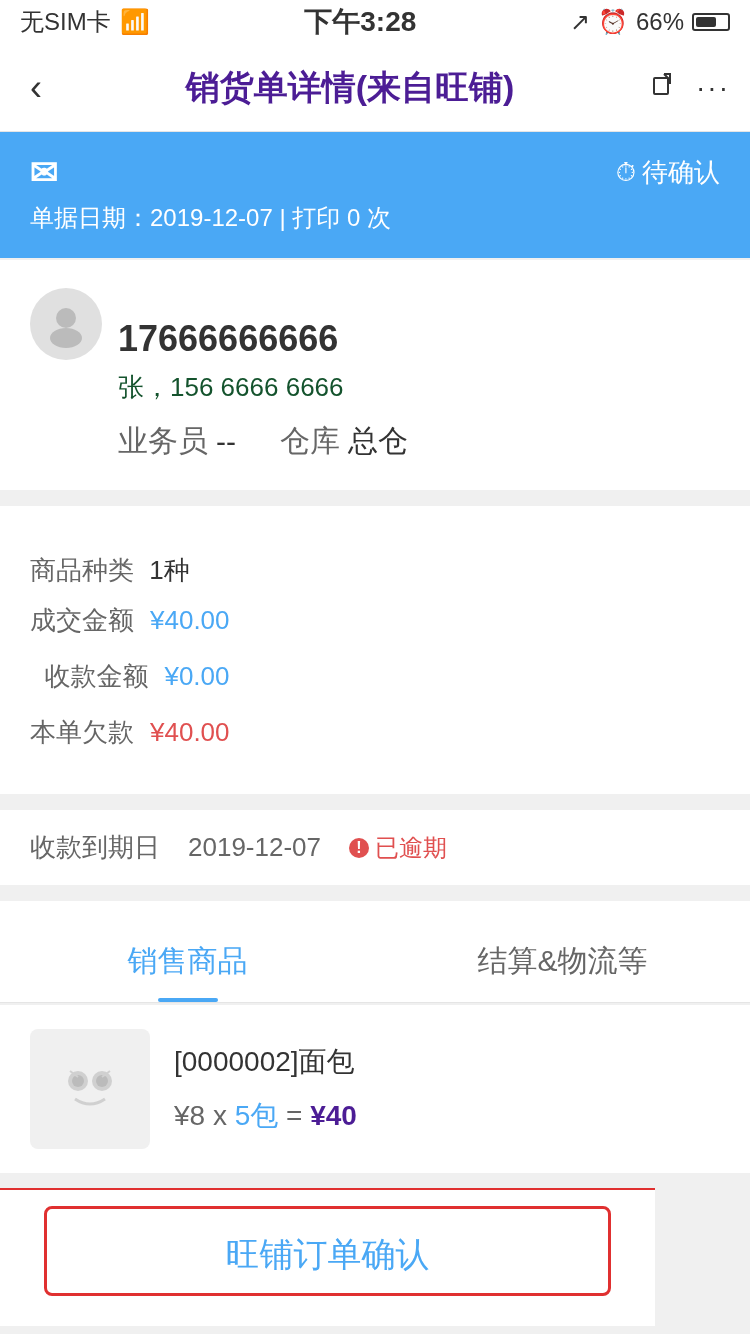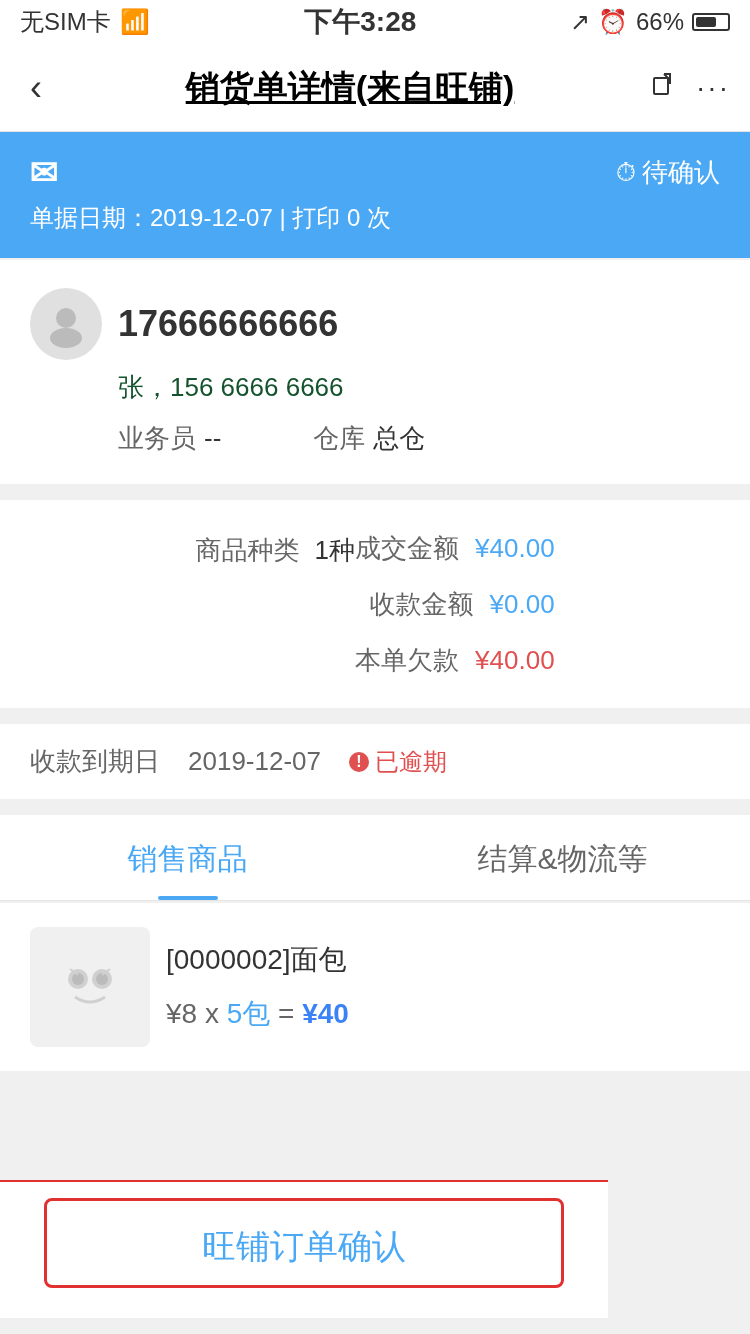--- a/index.html
+++ b/index.html
@@ -47,7 +47,7 @@
       border-bottom: 1px solid #e5e5e5;
     }
     .nav-back { font-size: 36px; color: #333; cursor: pointer; padding: 10px; }
-    .nav-title { font-size: 34px; font-weight: 600; color: #000000; text-decoration: underline; }
+    .nav-title { font-size: 34px; font-weight: 600; color: #4c1d95; }
     .nav-actions { display: flex; align-items: center; gap: 16px; }
     .nav-share { font-size: 28px; color: #333; }
     .nav-more { font-size: 28px; color: #333; letter-spacing: 2px; }

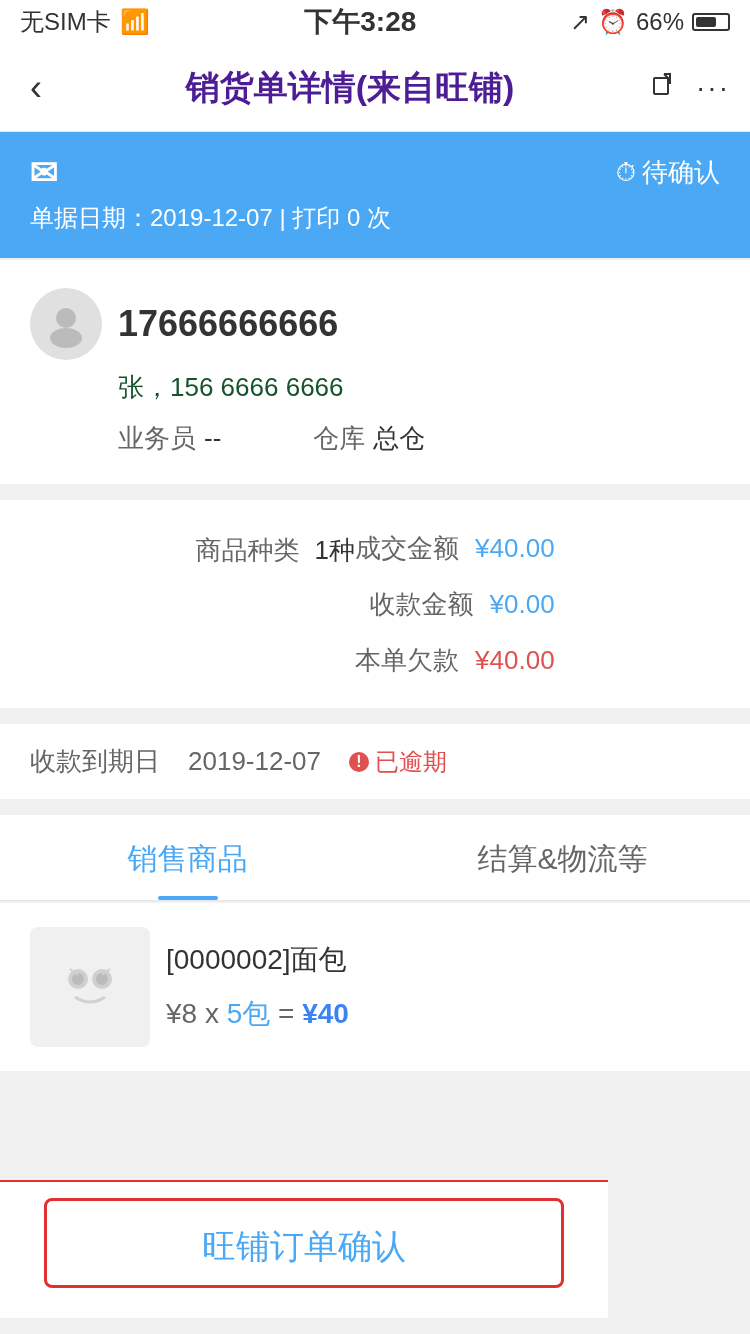--- a/index.html
+++ b/index.html
@@ -92,7 +92,7 @@
     }
     .customer-row {
       display: flex;
-      align-items: center;
+      align-items: flex-end;
       gap: 16px;
       margin-bottom: 10px;
     }

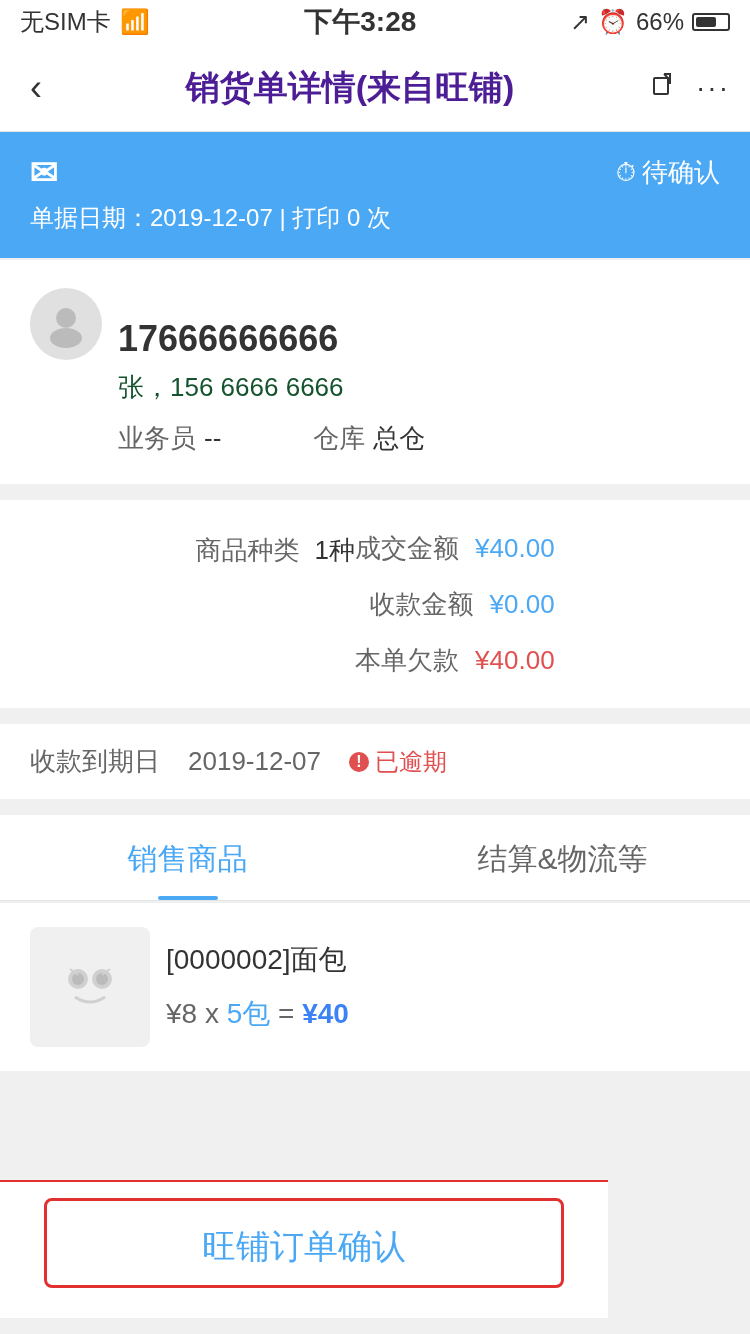--- a/index.html
+++ b/index.html
@@ -121,9 +121,9 @@
     }
     .customer-meta {
       display: flex;
-      gap: 92px;
+      gap: 44px;
       margin-left: 88px;
-      font-size: 26px;
+      font-size: 30px;
       color: #666;
     }
     .meta-item { display: flex; align-items: center; gap: 8px; }

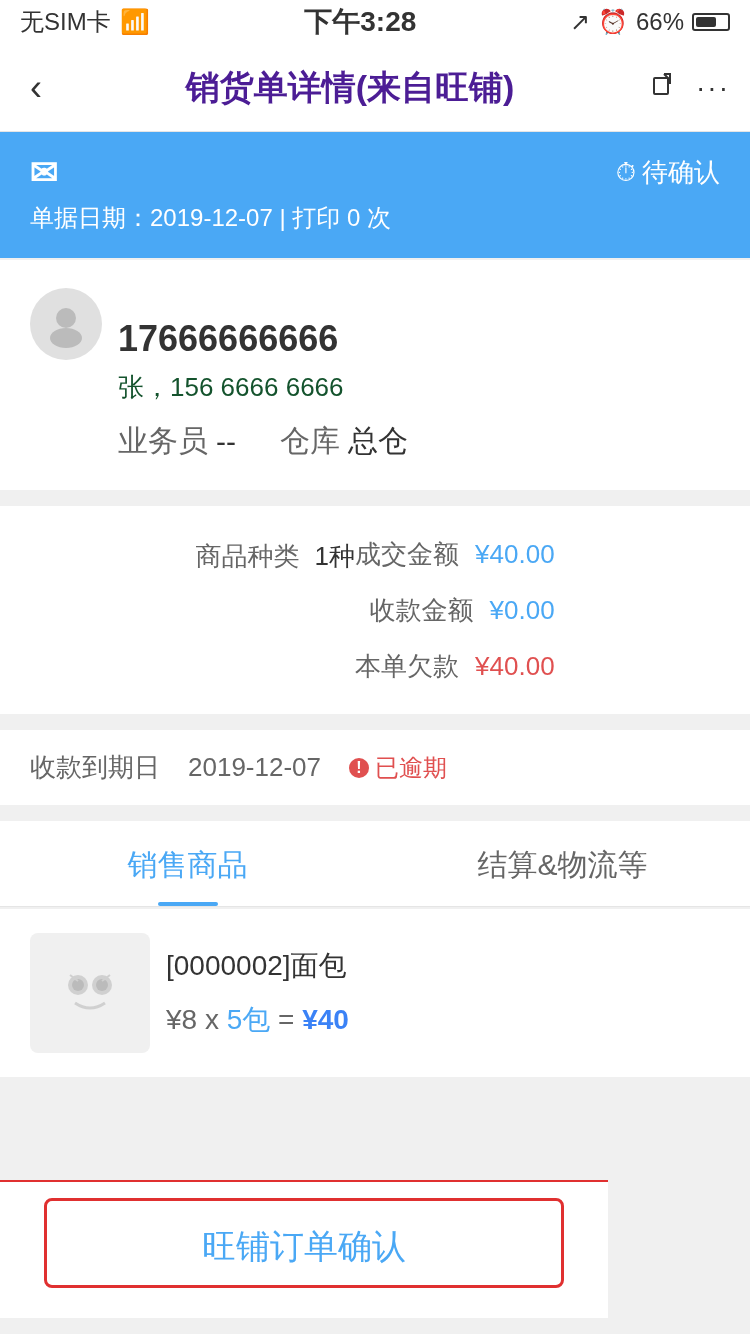--- a/index.html
+++ b/index.html
@@ -133,11 +133,12 @@
     
     .summary-card {
       background: #fff;
-      padding: 24px 30px;
+      padding: 38px 30px;
       margin-top: 16px;
       display: flex;
       align-items: flex-start;
       justify-content: center;
+      flex-direction: column;
     }
     .summary-left {
       display: flex;

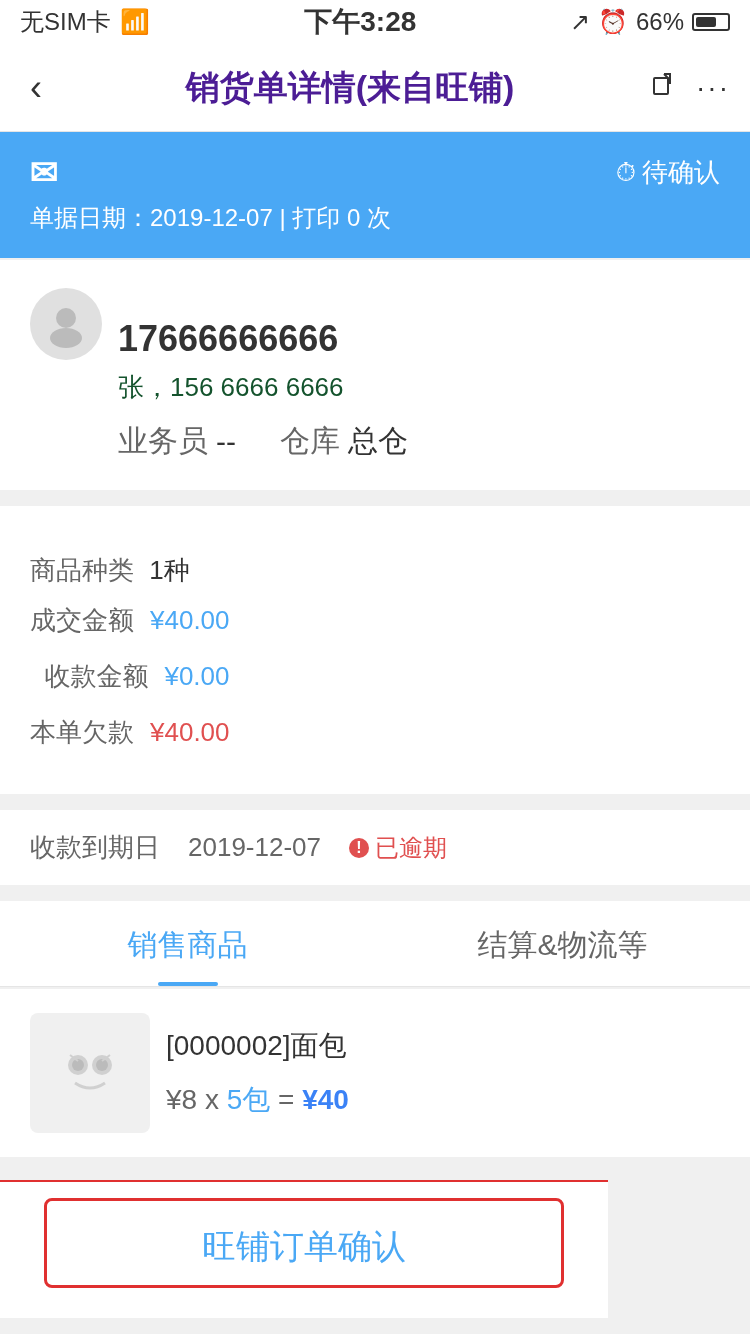--- a/index.html
+++ b/index.html
@@ -211,7 +211,7 @@
     .tab-item {
       flex: 1;
       text-align: center;
-      padding: 24px 0 20px;
+      padding: 40px 0 20px;
       font-size: 30px;
       color: #666;
       position: relative;

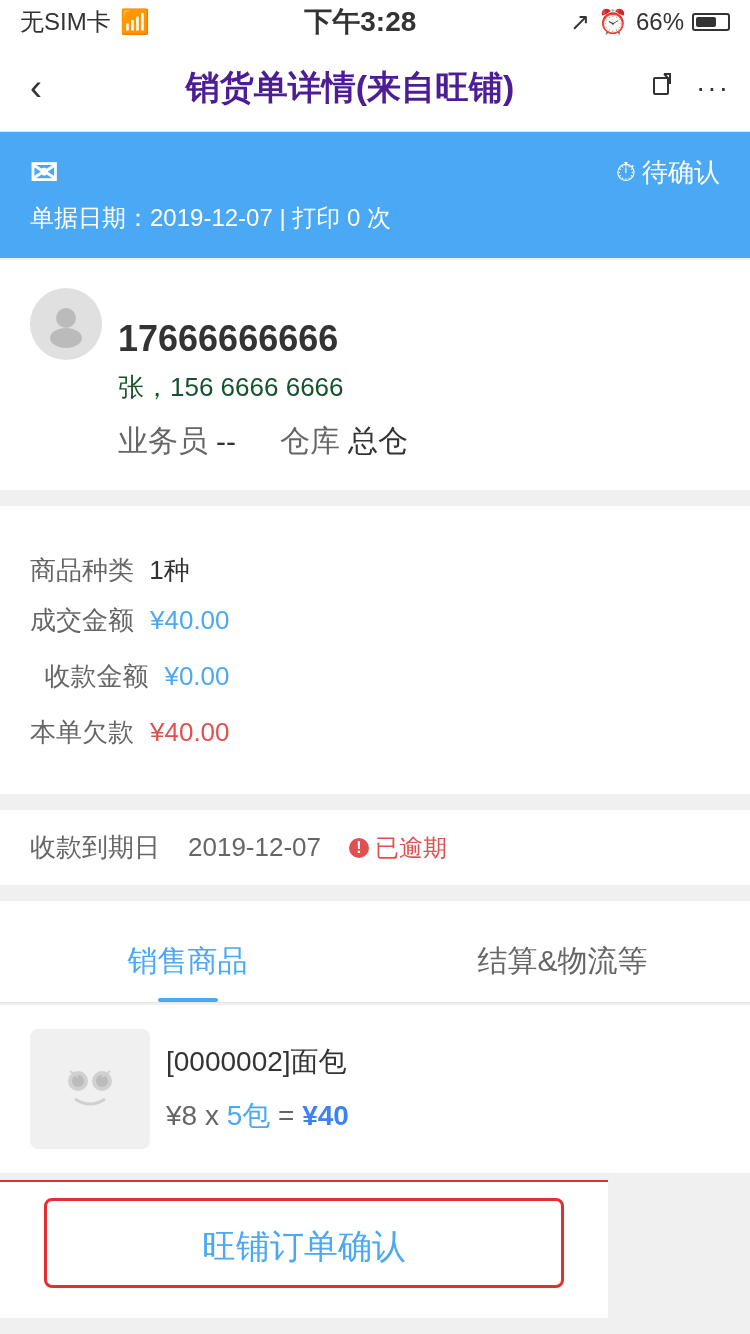--- a/index.html
+++ b/index.html
@@ -239,7 +239,7 @@
       margin-top: 2px;
       display: flex;
       align-items: center;
-      gap: 16px;
+      gap: 24px;
     }
     .product-thumb {
       width: 120px;

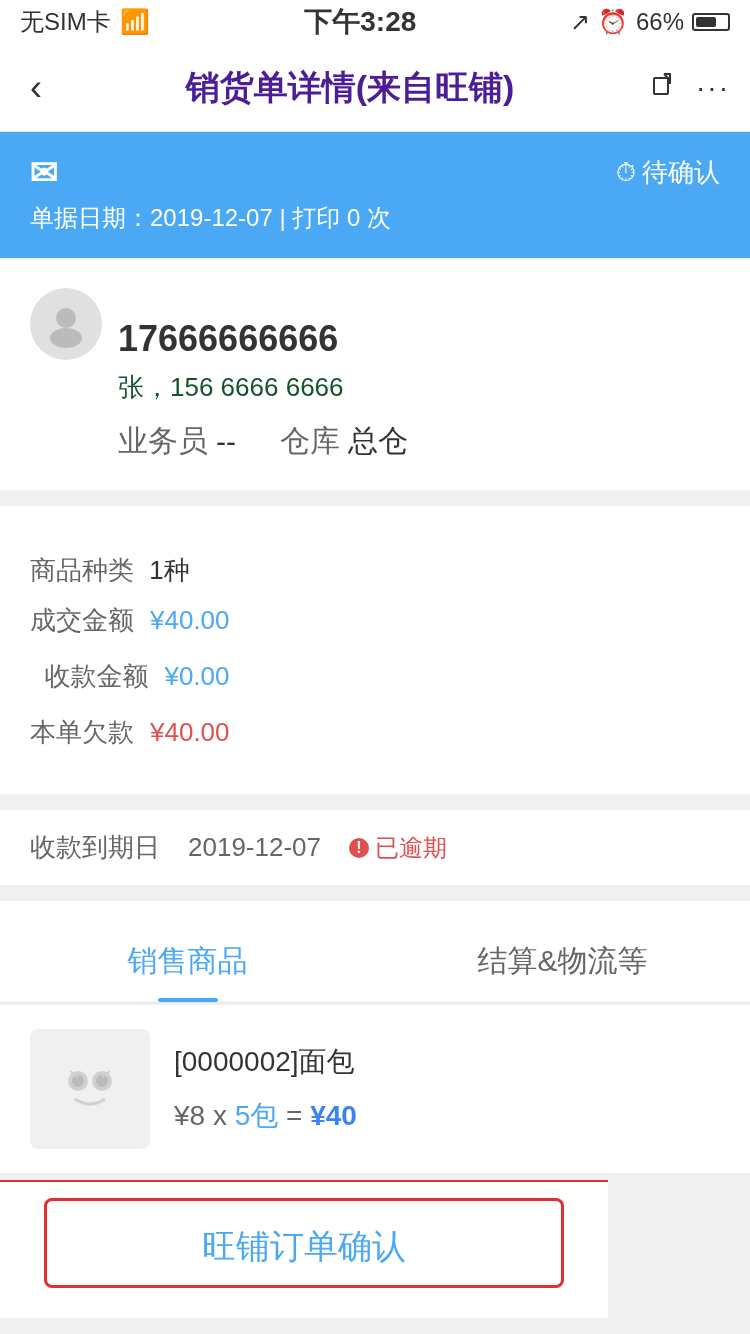--- a/index.html
+++ b/index.html
@@ -264,7 +264,7 @@
       color: #666;
     }
     .price-qty { color: #4aa8f5; }
-    .price-total { color: #3b82f6; font-weight: 600; margin-top: 30px; }
+    .price-total { color: #4c1d95; font-weight: 600; margin-top: 30px; }
 
     
     .bottom-area {

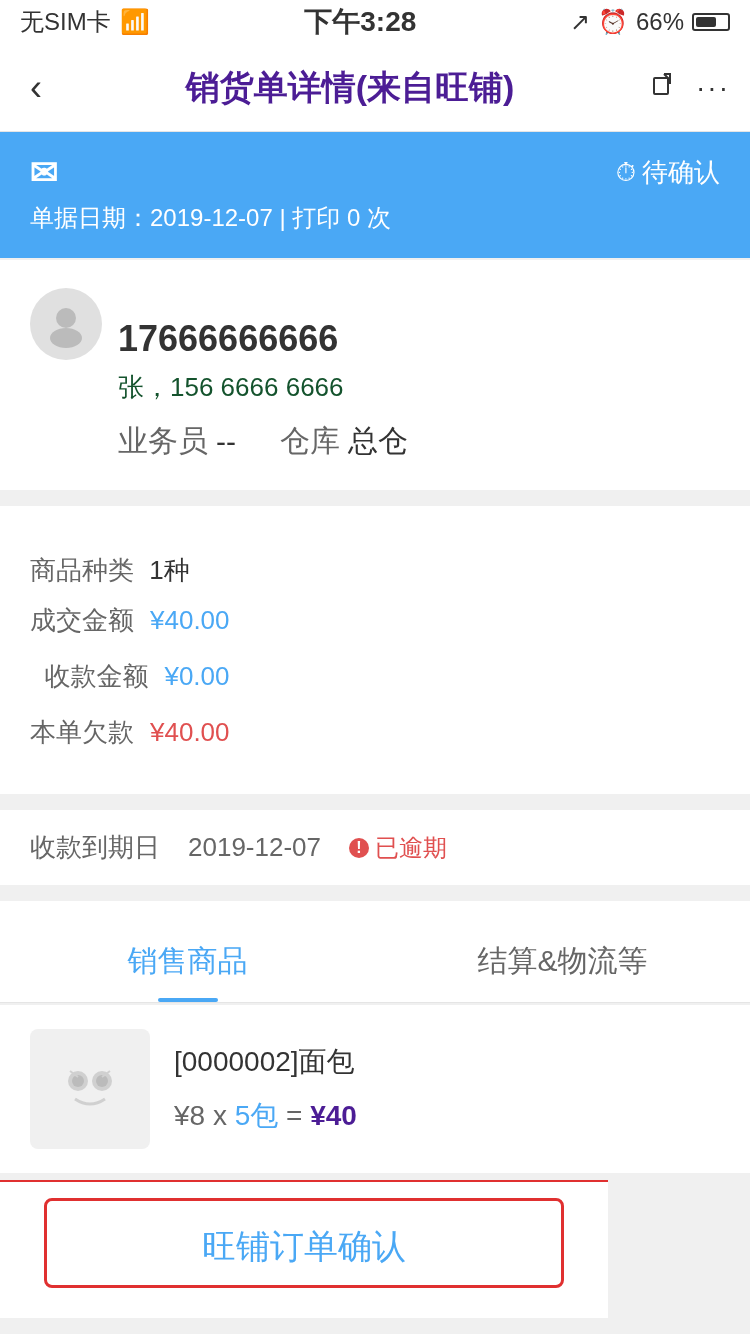--- a/index.html
+++ b/index.html
@@ -276,9 +276,9 @@
     
     .confirm-btn-wrap {
       position: fixed;
-      bottom: 16px;
+      bottom: 8px;
       left: 0;
-      width: 608px;
+      width: 655px;
       background: #fff;
       padding: 16px 44px 30px;
       border-top: 2px solid #e03030;

